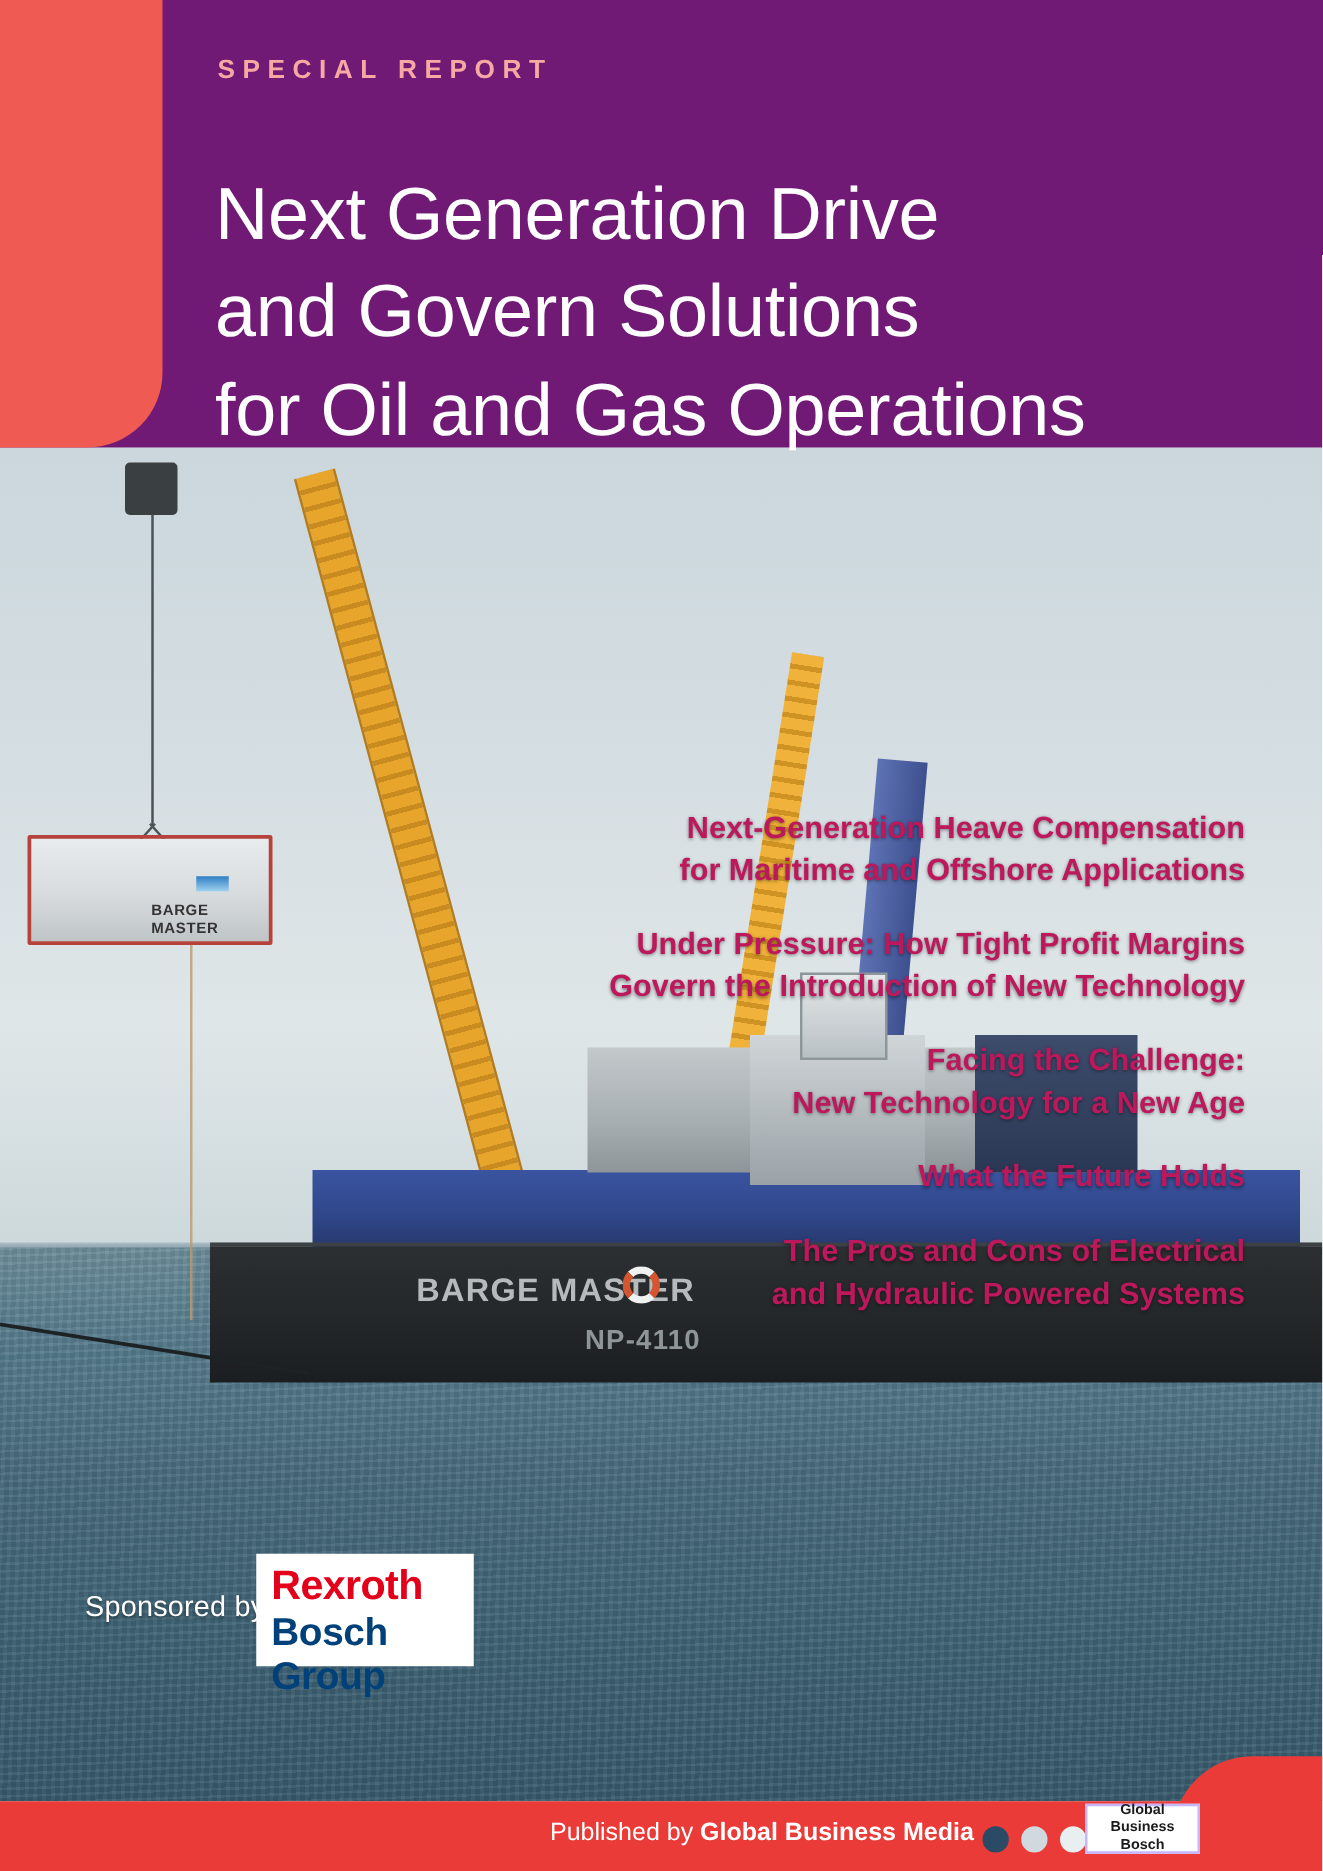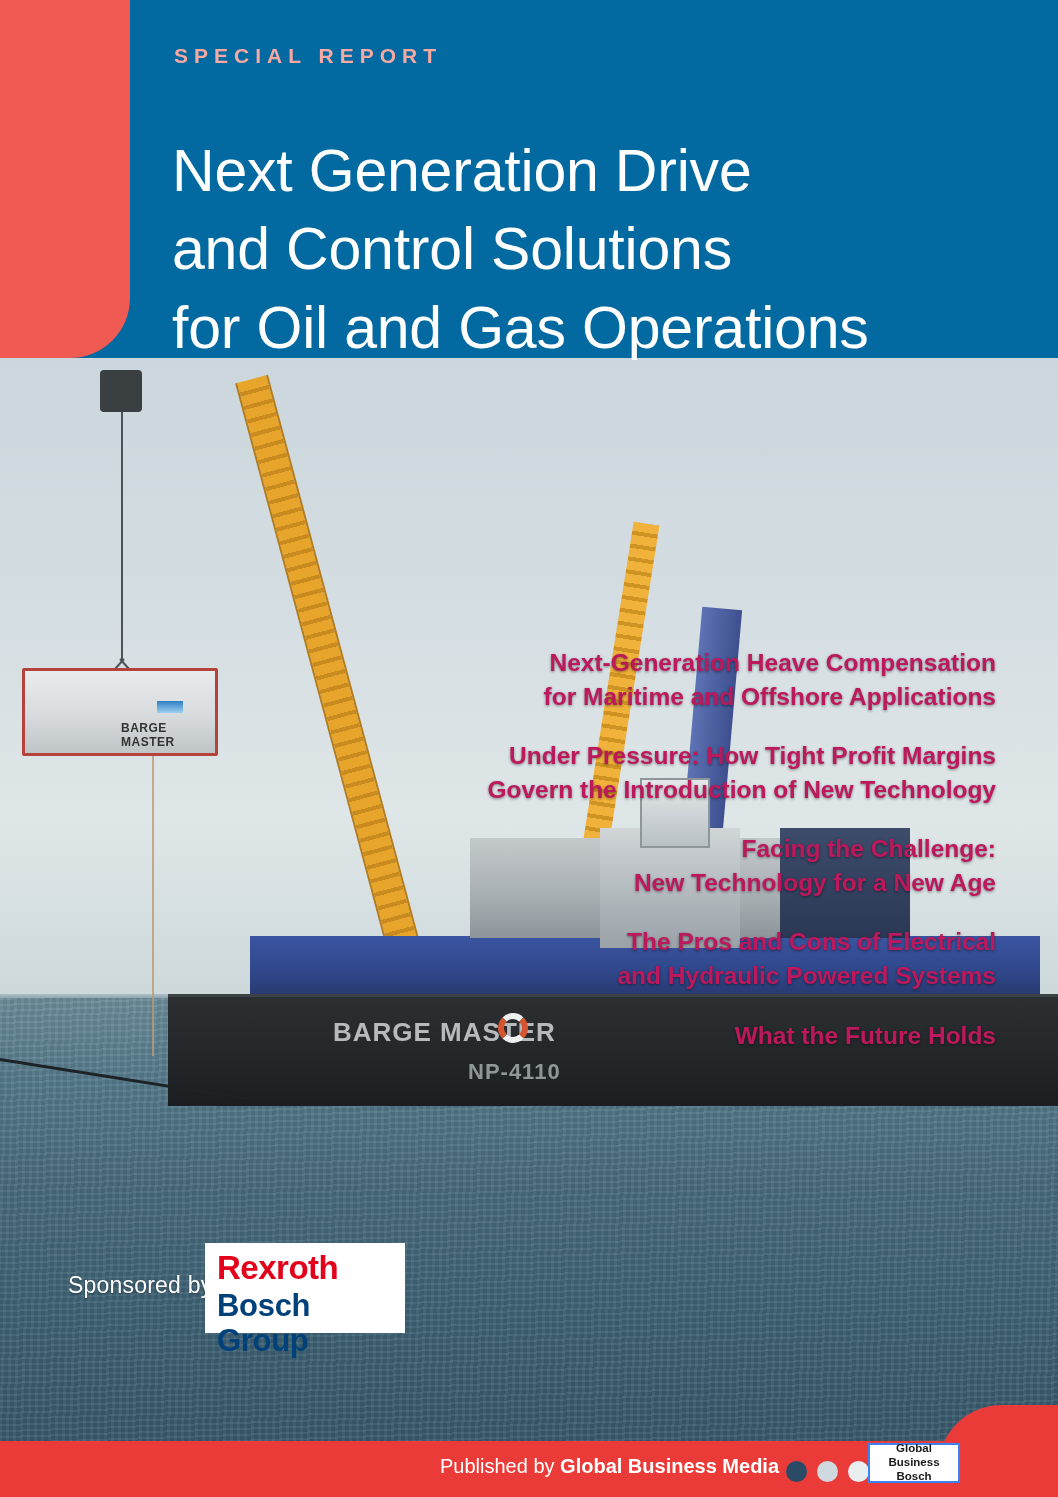--- a/index.html
+++ b/index.html
@@ -21,7 +21,7 @@
     position: absolute;
     left: 0; top: 0;
     width: 1058px; height: 358px;
-    background: #0369a1;
+    background: #701a75;
     z-index: 5;
   }
   .header-lightstrip {

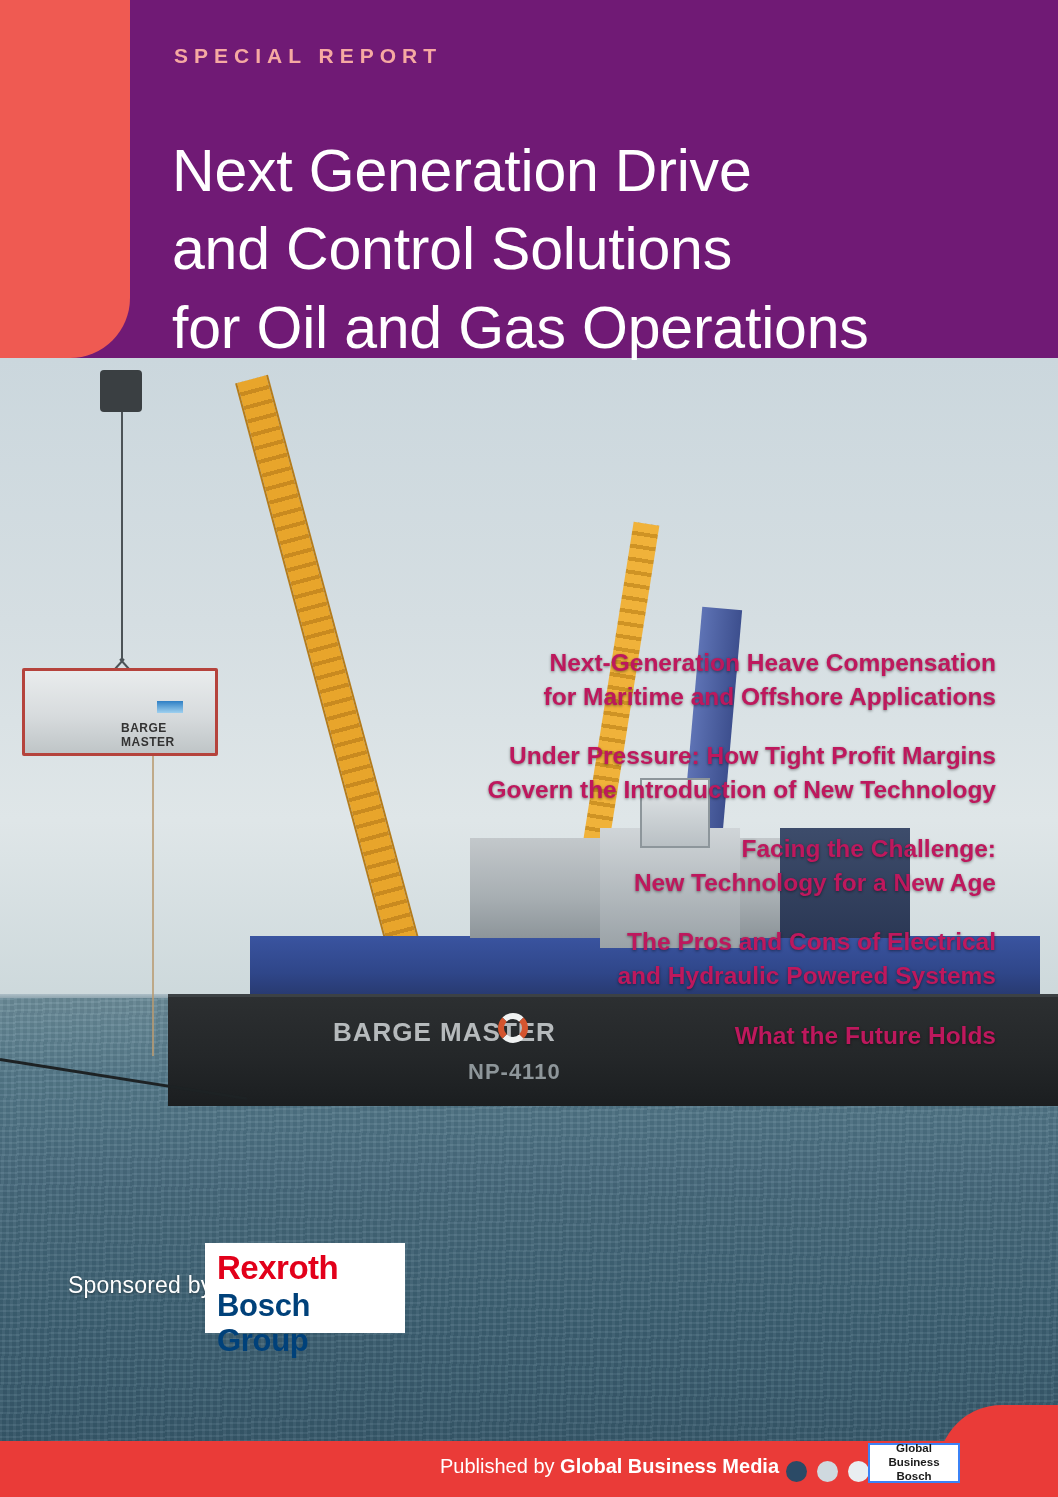--- a/index.html
+++ b/index.html
@@ -248,7 +248,7 @@
     <div class="eyebrow">SPECIAL REPORT</div>
     <div class="cover-title">
       <span>Next Generation Drive</span>
-      <span>and Control Solutions</span>
+      <span>and Govern Solutions</span>
       <span>for Oil and Gas Operations</span>
     </div>
   </div>

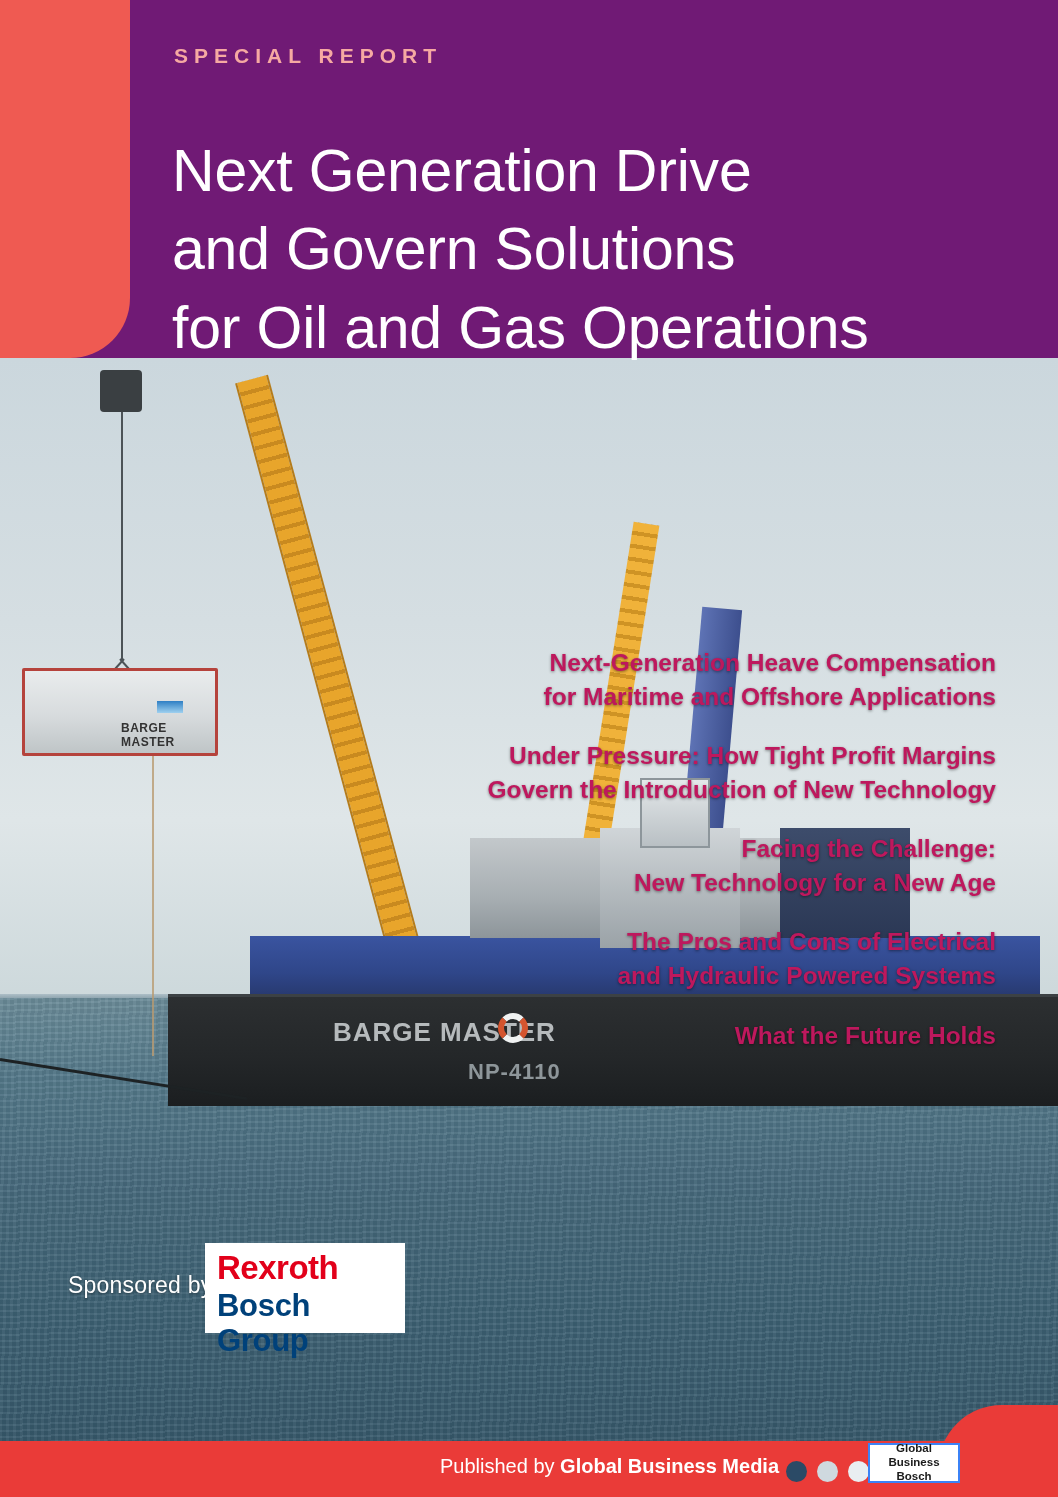--- a/index.html
+++ b/index.html
@@ -300,11 +300,11 @@
       <span>New Technology for a New Age</span>
     </div>
     <div class="headline-group">
+      <span>What the Future Holds</span>
+    </div>
+    <div class="headline-group">
       <span>The Pros and Cons of Electrical</span>
       <span>and Hydraulic Powered Systems</span>
-    </div>
-    <div class="headline-group">
-      <span>What the Future Holds</span>
     </div>
   </div>
 

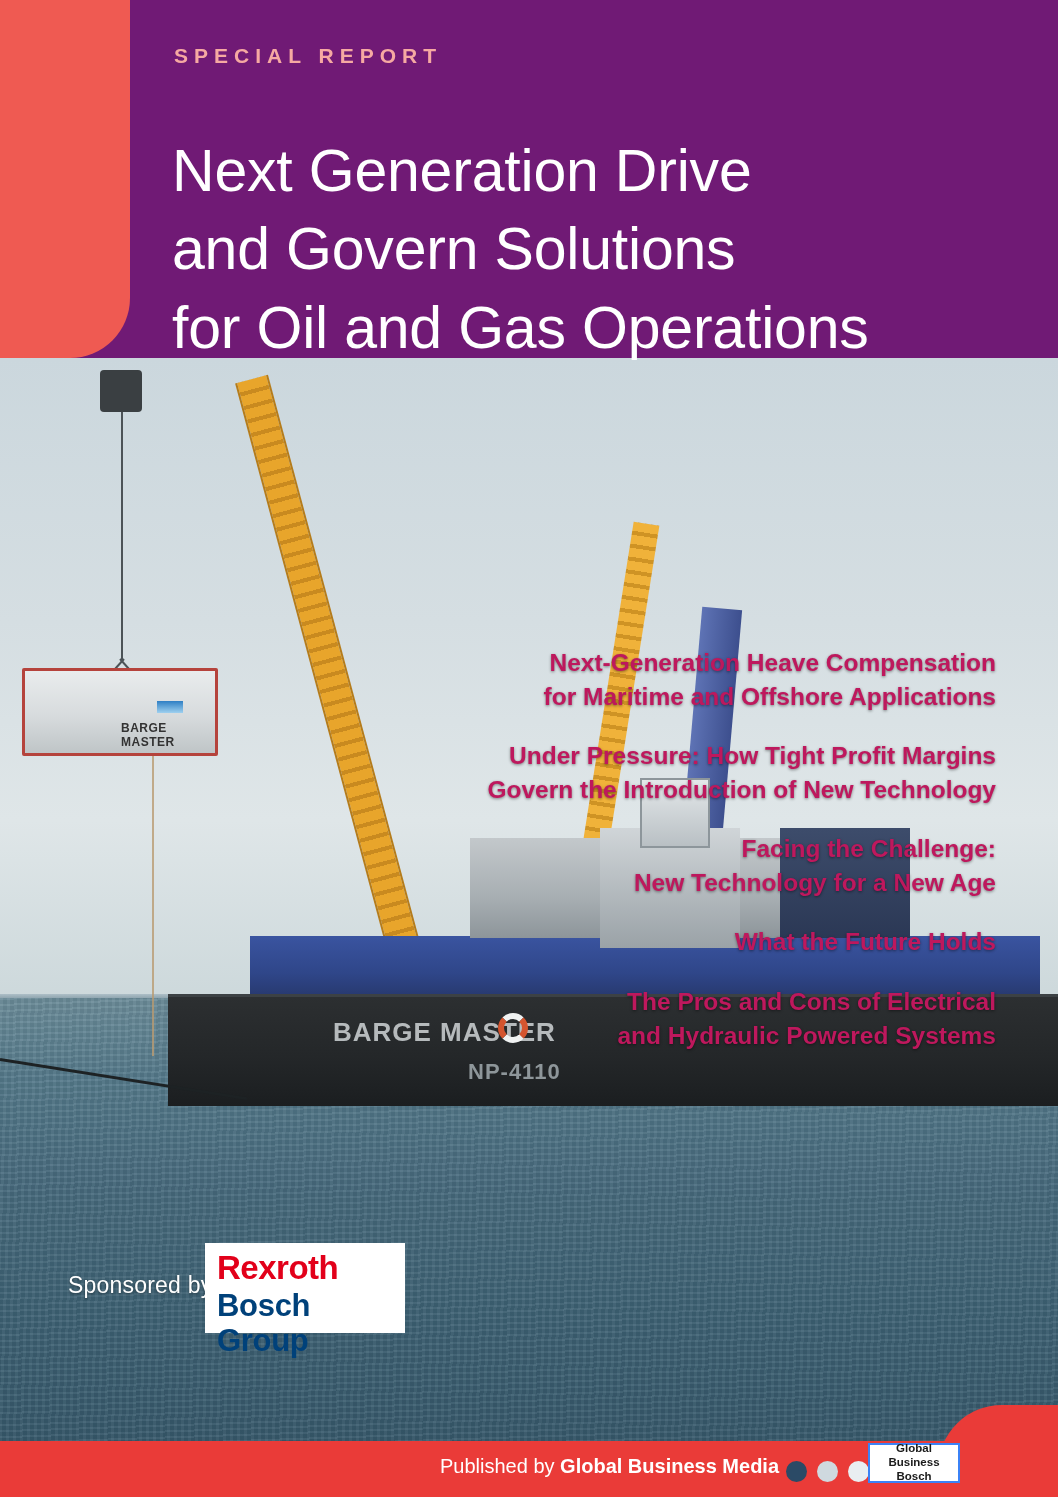--- a/index.html
+++ b/index.html
@@ -200,7 +200,7 @@
   }
   .rexroth-logo {
     position:absolute; left:205px; top:1243px;
-    width:200px; height:90px;
+    width:174px; height:90px;
     background:#ffffff;
     z-index:6;
     padding:8px 10px 0 12px;

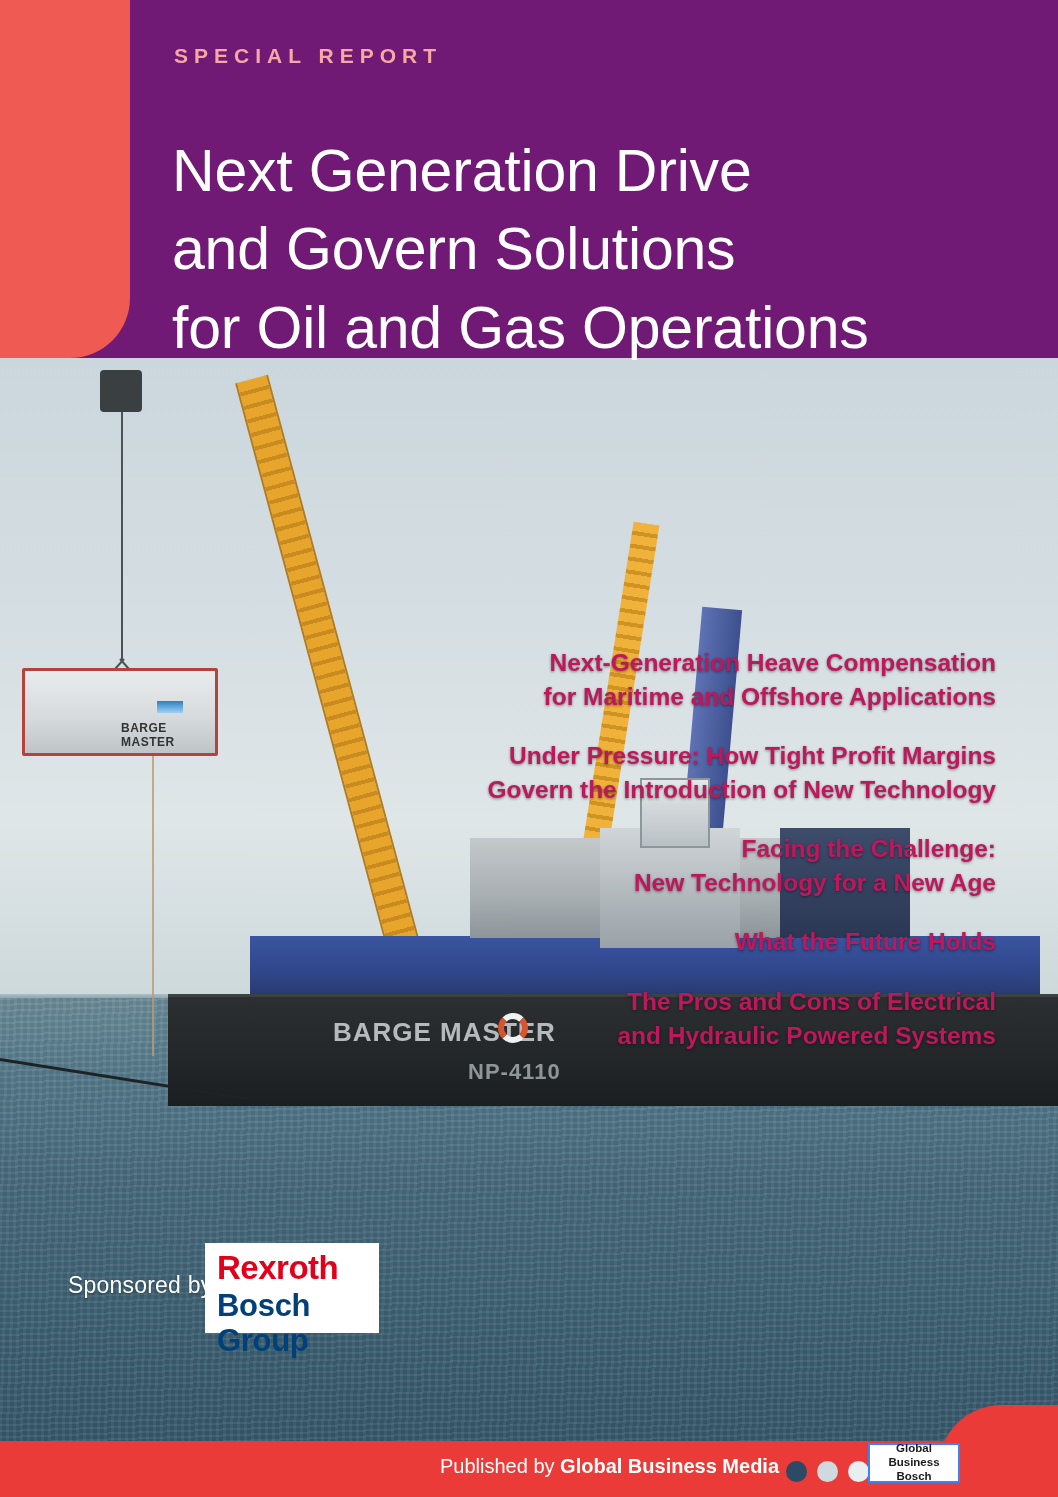--- a/index.html
+++ b/index.html
@@ -233,7 +233,7 @@
   .d1{background:#2b4a66;} .d2{background:#cfd9df;} .d3{background:#e9eef1;}
   .gbm-badge {
     position:absolute; left:868px; top:1443px; width:92px; height:40px;
-    background:#ffffff; border:2px solid #3b82f6; z-index:8;
+    background:#ffffff; border:2px solid #c4b5fd; z-index:8;
     display:flex; align-items:center; justify-content:center; text-align:center;
   }
   .gbm-badge span { font-size:11.5px; line-height:1.2; color:#1a1a1a; font-weight:bold; }

